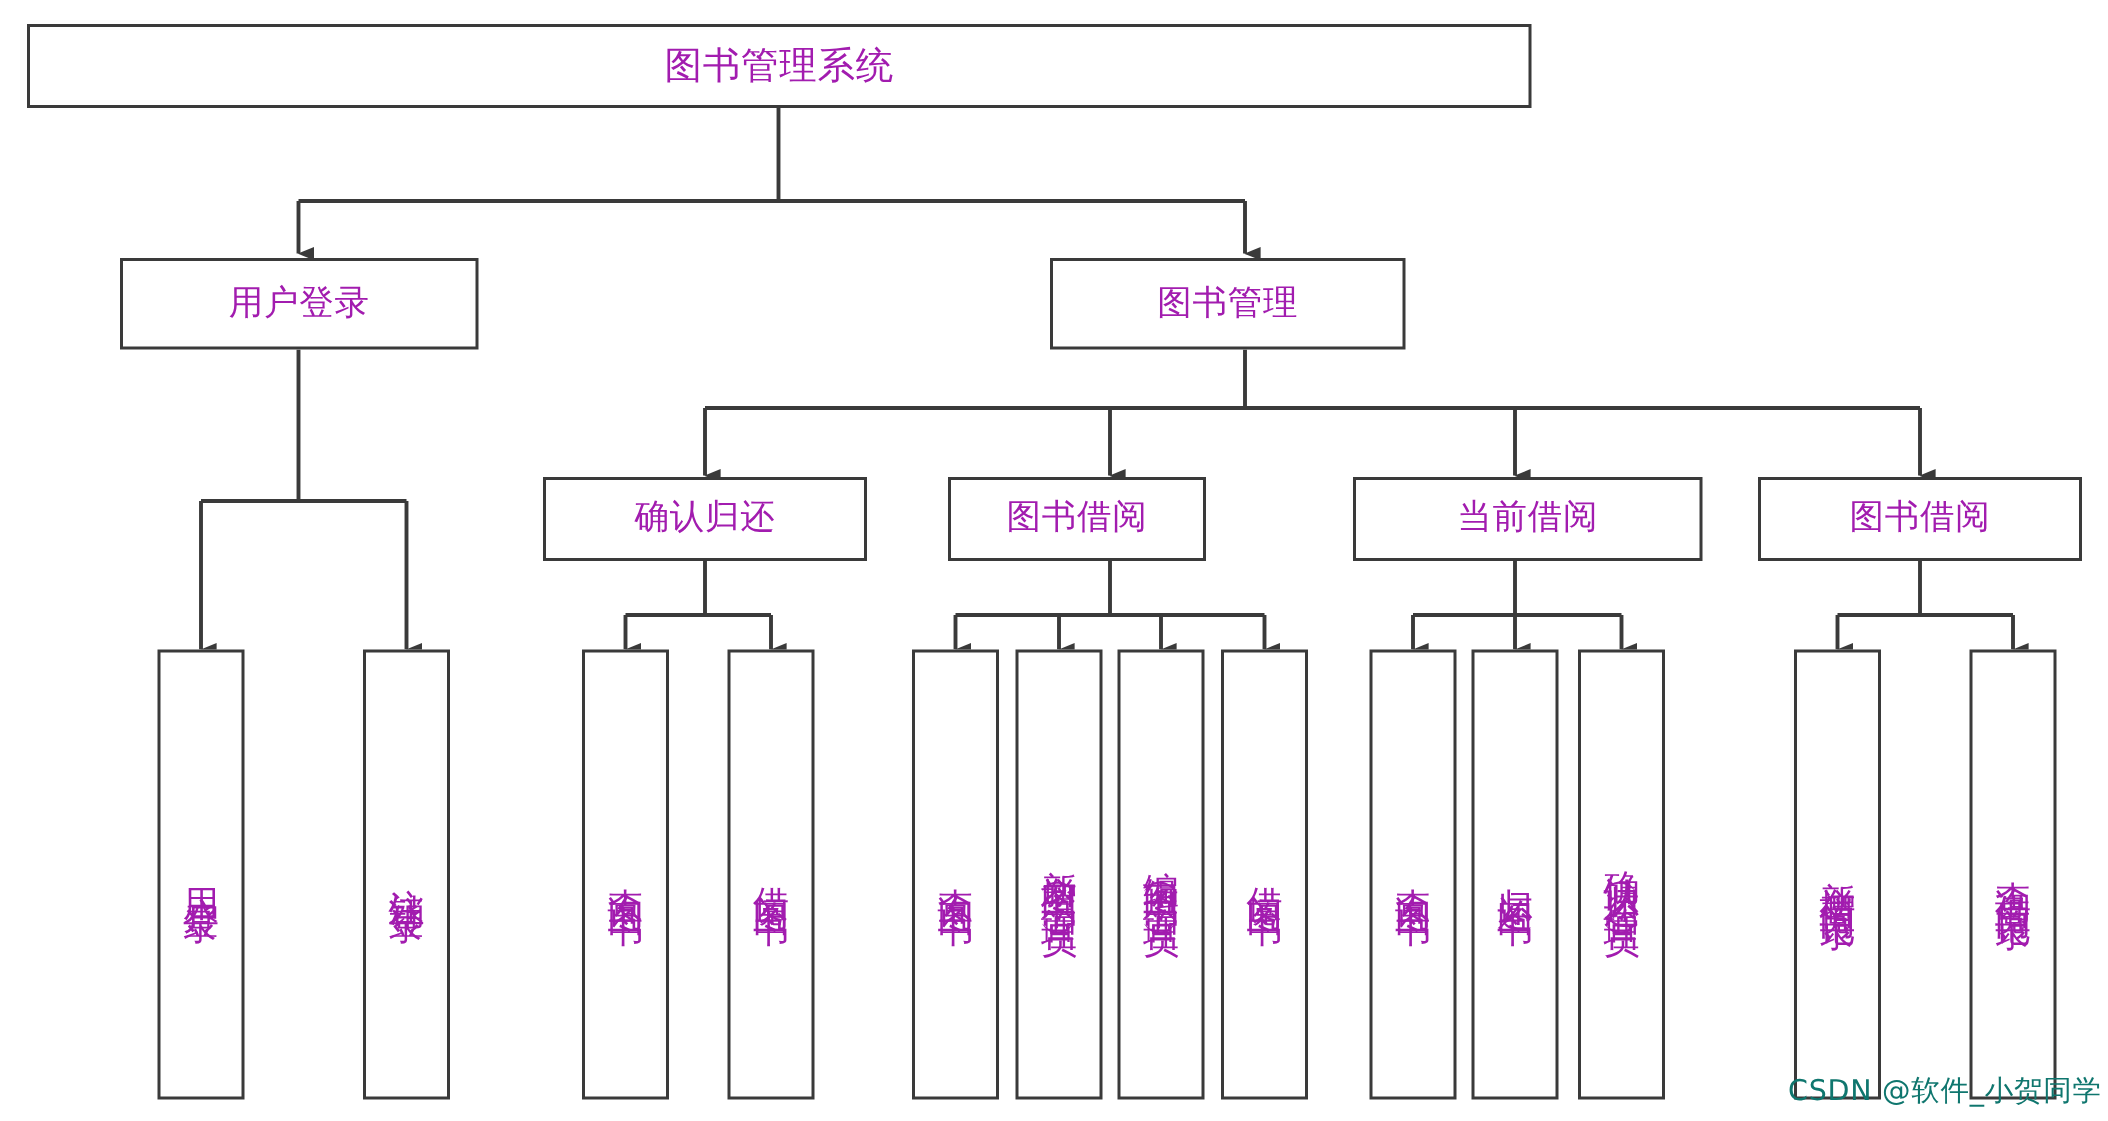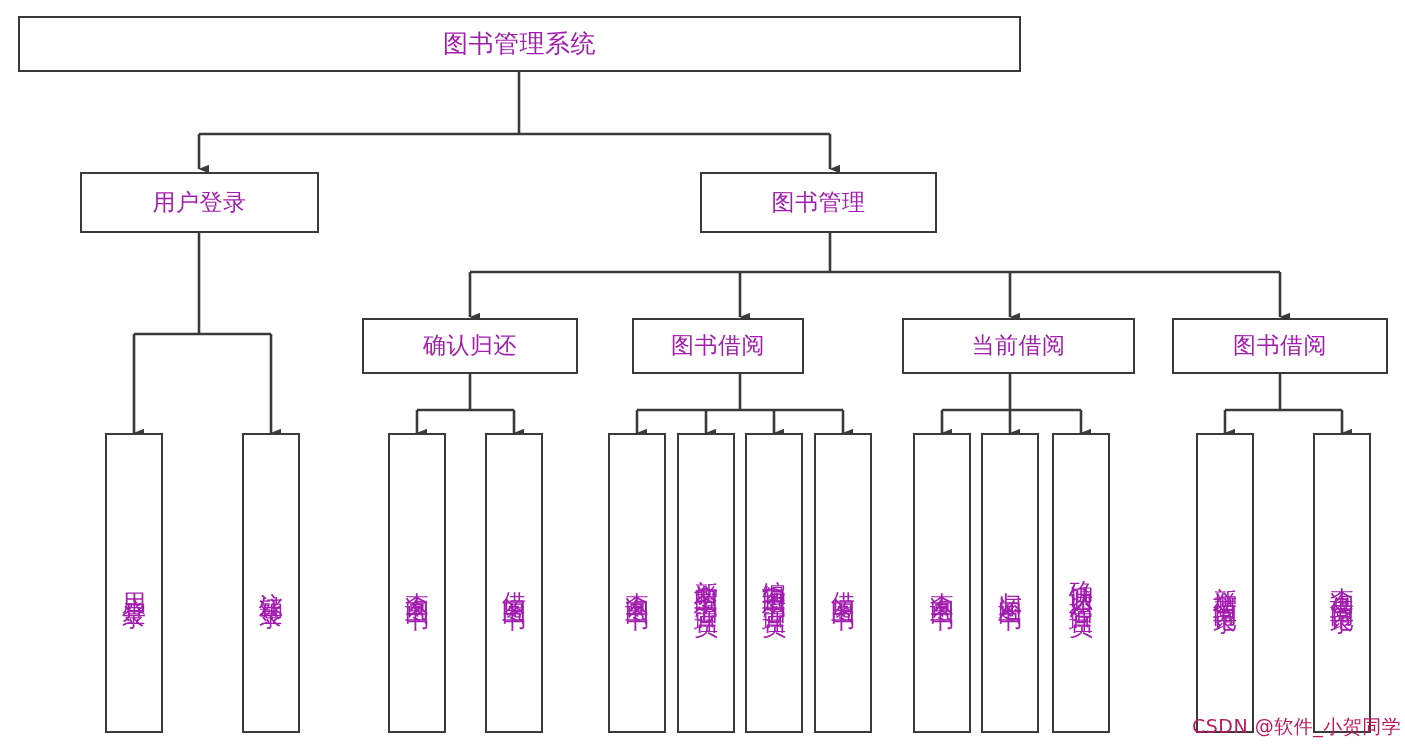--- a/index.html
+++ b/index.html
@@ -68,7 +68,7 @@
     left: 1192px;
     top: 714px;
     font-size: 19px;
-    color: #be185d;
+    color: #0f766e;
     white-space: nowrap;
     letter-spacing: 0.5px;
     font-family: "DejaVu Sans", "Liberation Sans", sans-serif;

